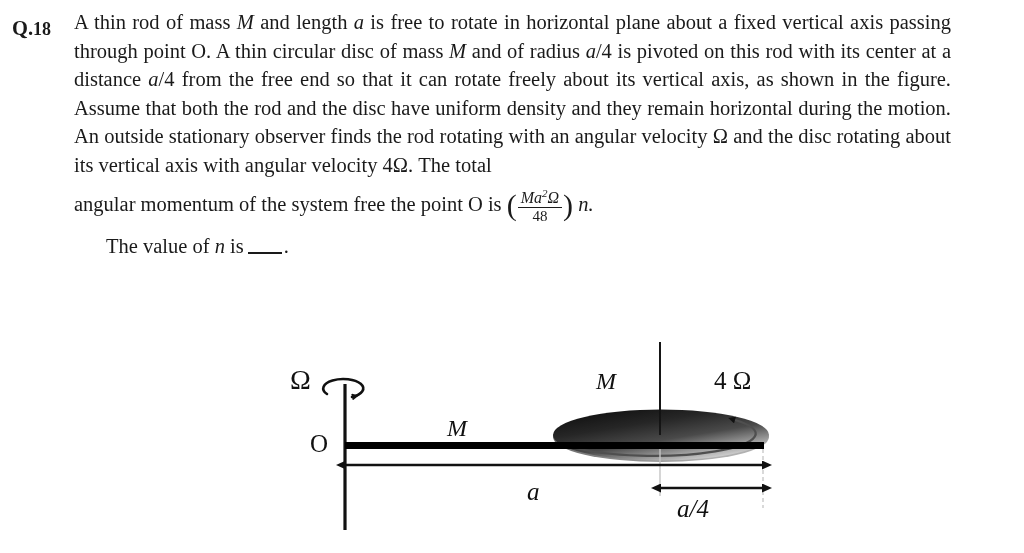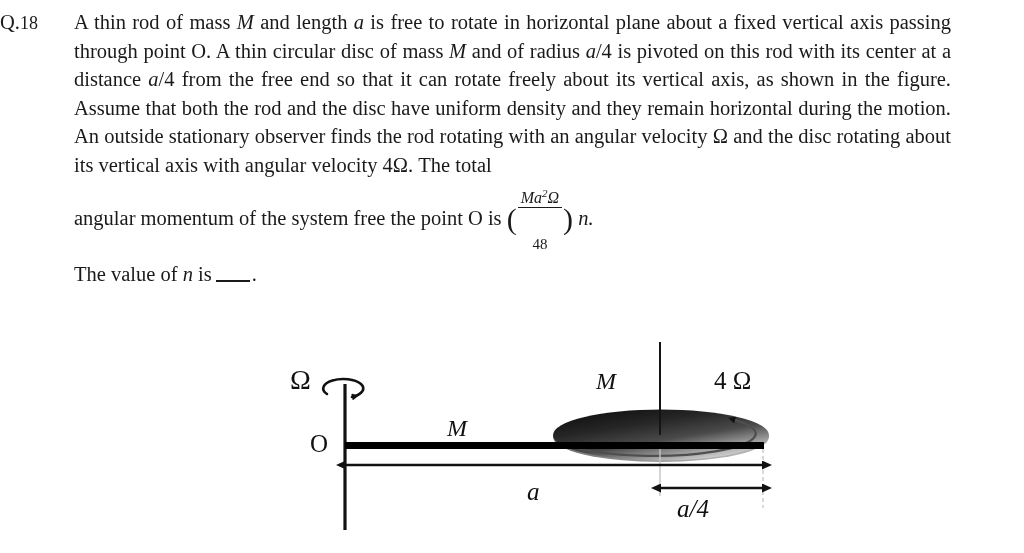--- a/index.html
+++ b/index.html
@@ -27,11 +27,12 @@
   }
   .q-number {
     width: 74px;
-    padding-left: 0;
+    padding-left: 12px;
     box-sizing: border-box;
     font-size: 20.5px;
-    line-height: 28px;
+    line-height: 40px;
     white-space: nowrap;
+    font-weight: bold;
   }
   .q-number .sub {
     font-size: 18px;

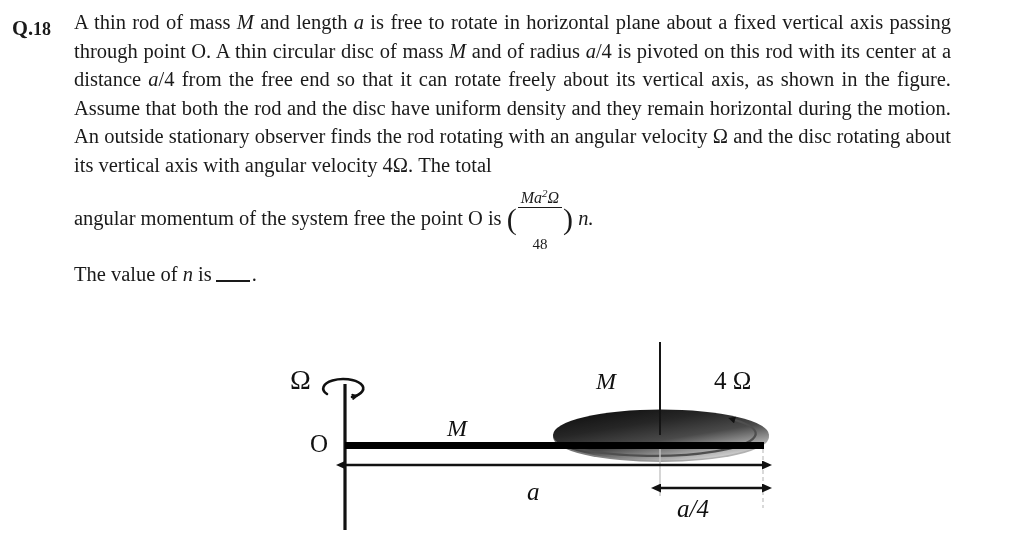--- a/index.html
+++ b/index.html
@@ -93,7 +93,6 @@
     font-size: 15px;
     line-height: 17px;
     font-style: normal;
-    margin-top: 28px;
   }
   .blank {
     display: inline-block;

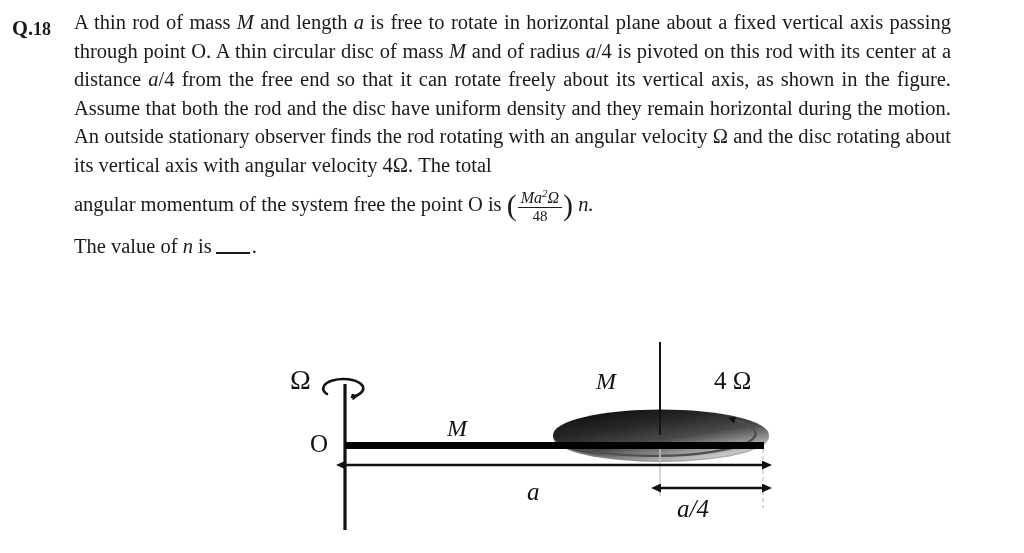--- a/index.html
+++ b/index.html
@@ -135,7 +135,7 @@
       <span class="paren">(</span><span class="frac"><span class="num">Ma<sup>2</sup>Ω</span><span class="bar"></span><span class="den">48</span></span><span class="paren">)</span>
       <span class="mi">n.</span></p>
 
-    <p class="q-para last-line" style="margin-top:6px;"><span>The value of</span>
+    <p class="q-para last-line" style="margin-top:6px;margin-left:32px;"><span>The value of</span>
       <span class="mi">n</span>
       <span>is</span><span class="blank"></span><span>.</span></p>
 

